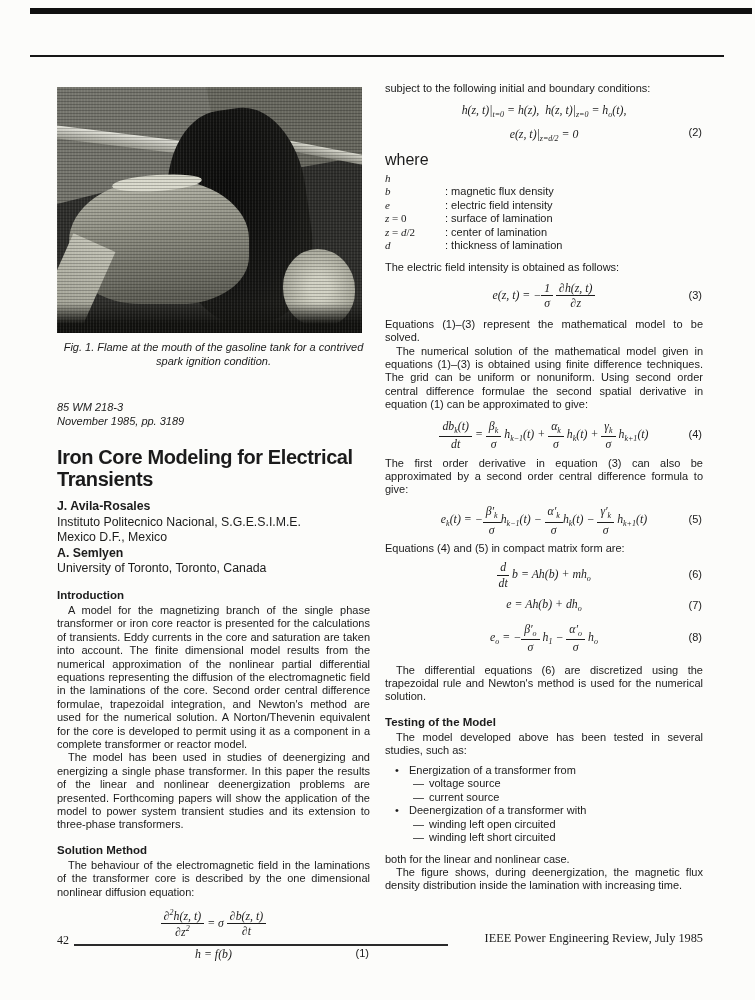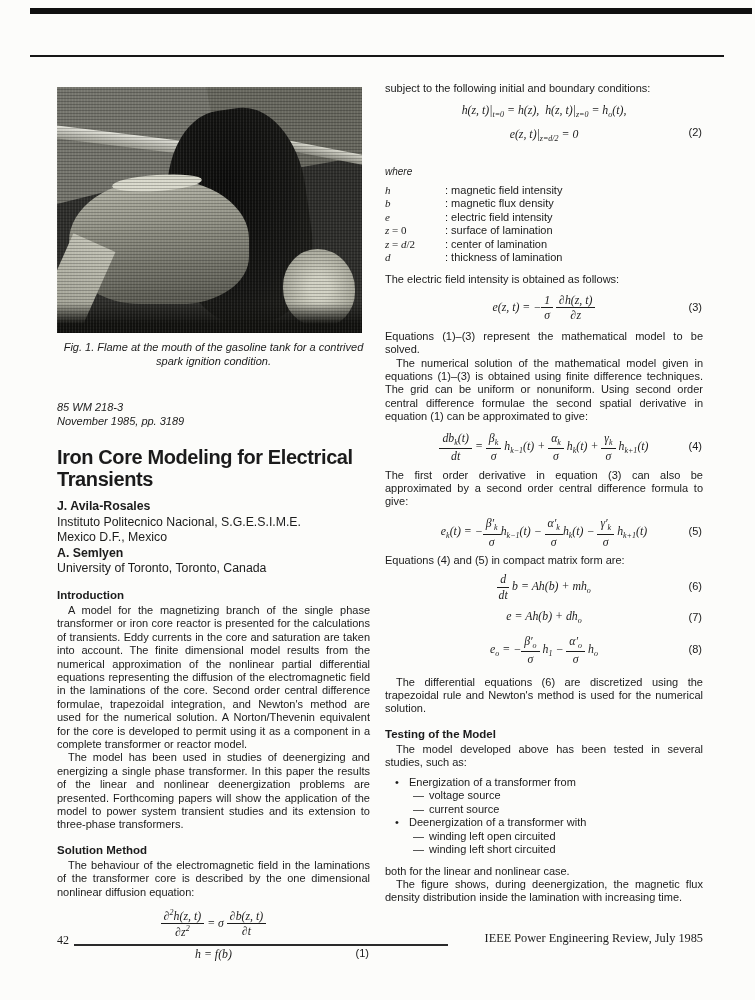--- a/index.html
+++ b/index.html
@@ -55,7 +55,7 @@
   .eq2 .eq-num{top:72%;}
 
   
-  .where-label{margin-top:21px;font-size:10px;font-style:italic;}
+  .where-label{margin-top:9px;font-size:16px;}
   .def-list{margin-top:5px;}
   .def-row{display:flex;font-size:11px;line-height:13.5px;}
   .def-sym{width:60px;flex:0 0 60px;font-family:"Liberation Serif",serif;}

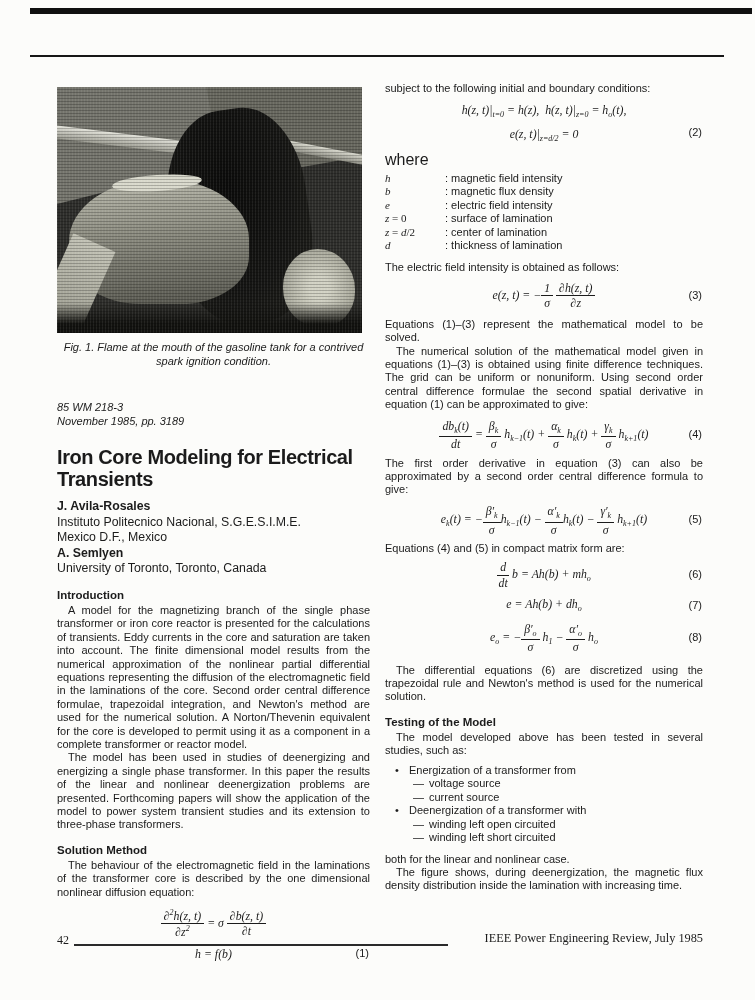--- a/index.html
+++ b/index.html
@@ -146,7 +146,6 @@
     <div class="def-list">
       <div class="def-row">
         <span class="def-sym"><i>h</i></span>
-        <span class="def-text">: magnetic field intensity</span>
       </div>
       <div class="def-row">
         <span class="def-sym"><i>b</i></span>

